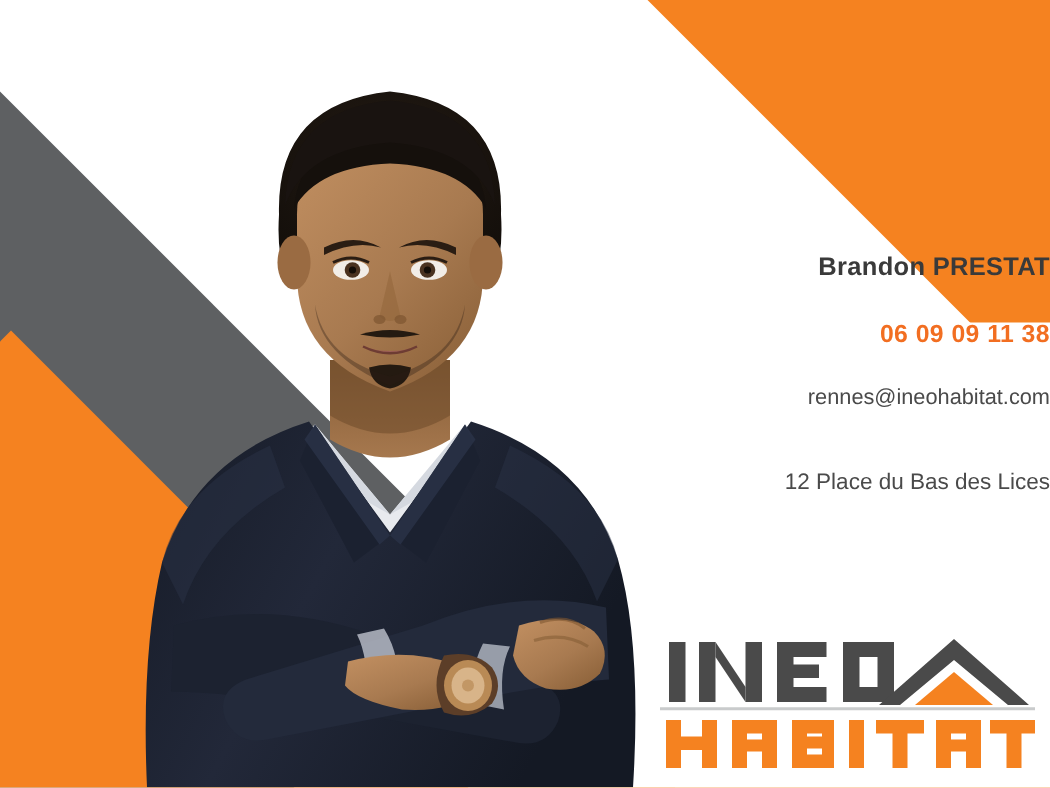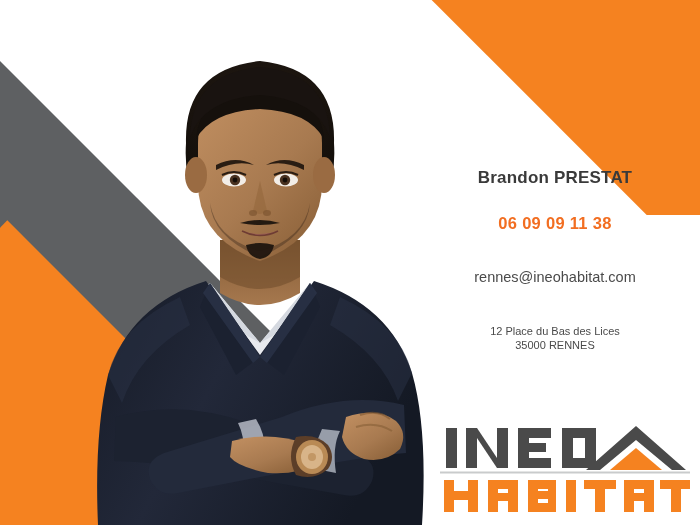--- a/index.html
+++ b/index.html
@@ -75,7 +75,7 @@
     position:absolute;
     right:0; top:168px;
     width:290px;
-    text-align:center;
+    text-align:right;
     z-index:9;
   }
   #name {

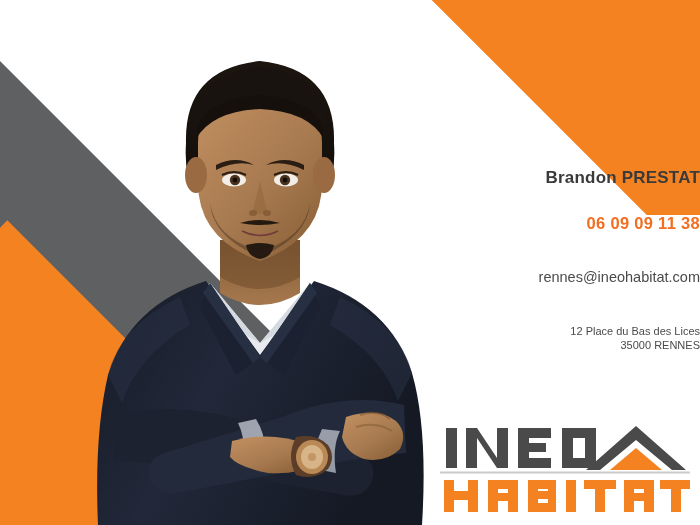--- a/index.html
+++ b/index.html
@@ -90,7 +90,7 @@
     font-weight:bold;
     color:#F26E21;
     letter-spacing:.3px;
-    margin-bottom:36px;
+    margin-bottom:24px;
   }
   #email {
     font-size:14.5px;

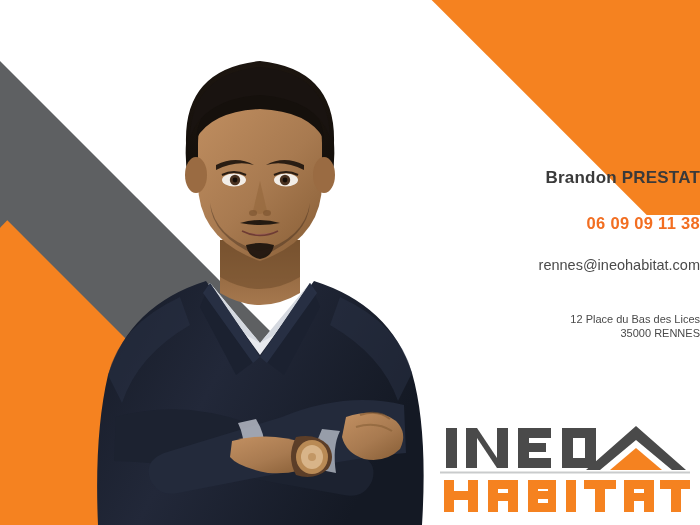--- a/index.html
+++ b/index.html
@@ -98,7 +98,7 @@
     margin-bottom:40px;
   }
   #address {
-    font-size:11px;
+    font-size:15px;
     color:#4a4a4a;
     line-height:1.25;
     margin-bottom:28px;

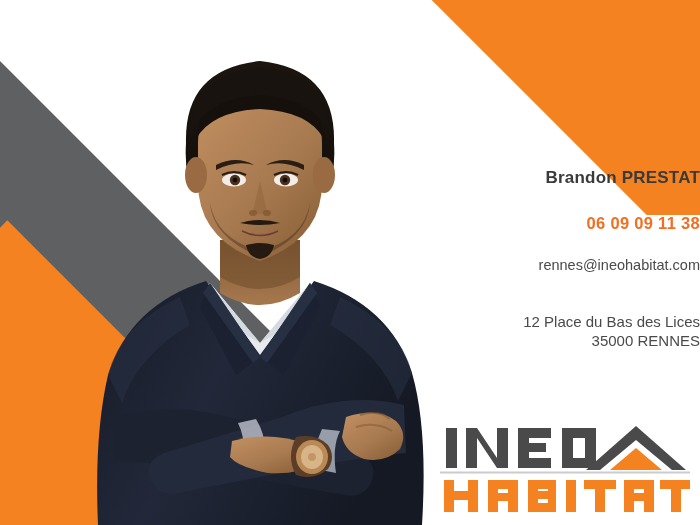--- a/index.html
+++ b/index.html
@@ -234,7 +234,6 @@
     <div id="email">rennes@ineohabitat.com</div>
     <div id="address">
       <div>12 Place du Bas des Lices</div>
-      <div>35000 RENNES</div>
     </div>
   </div>
 

